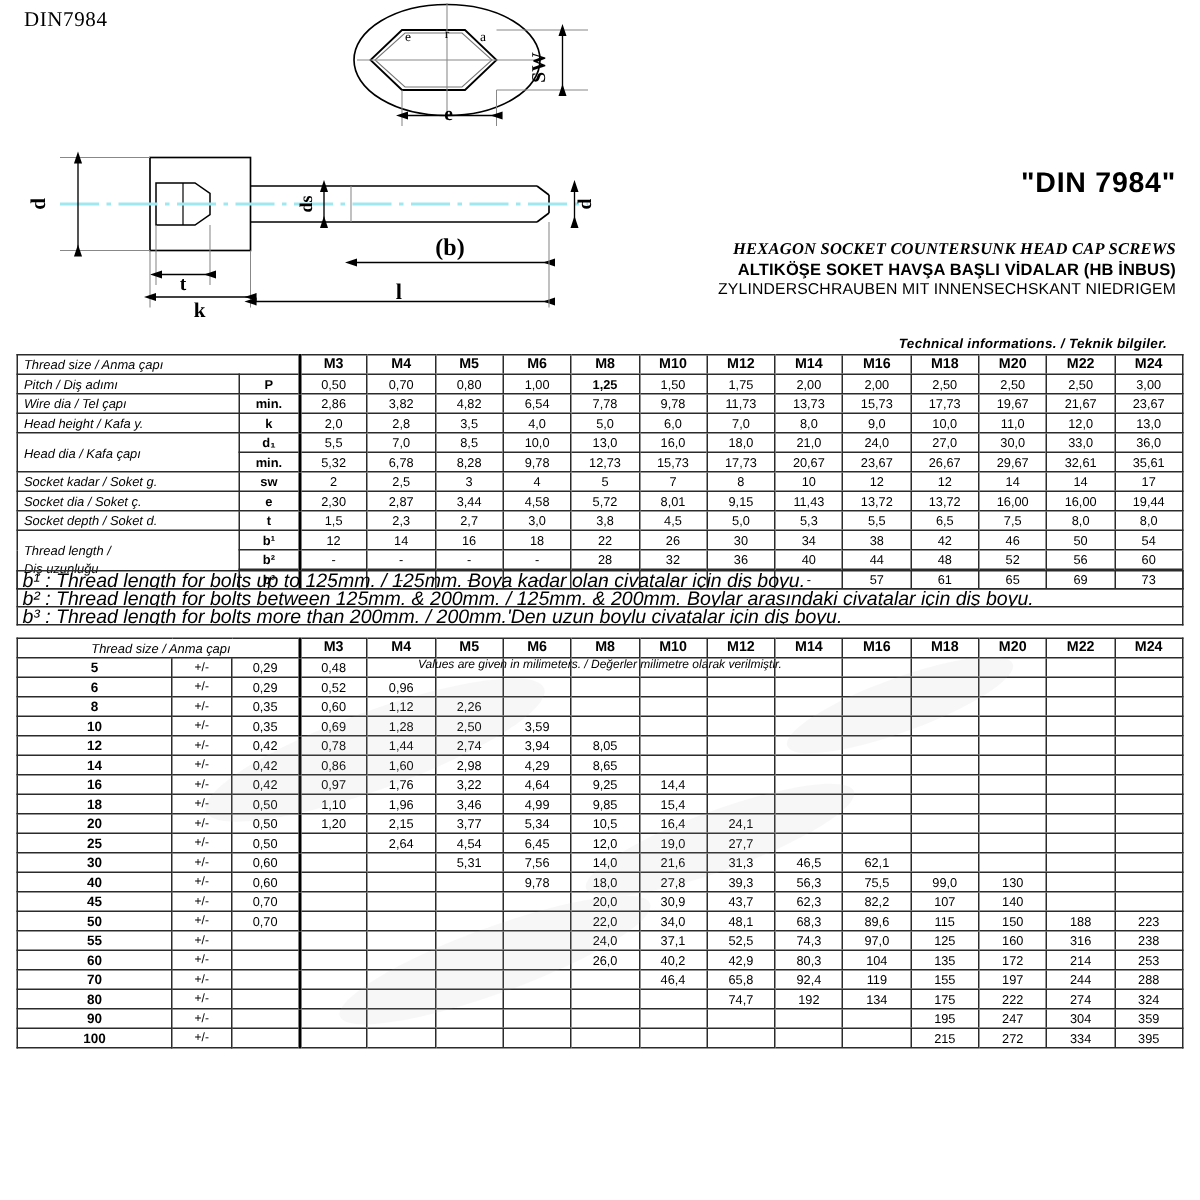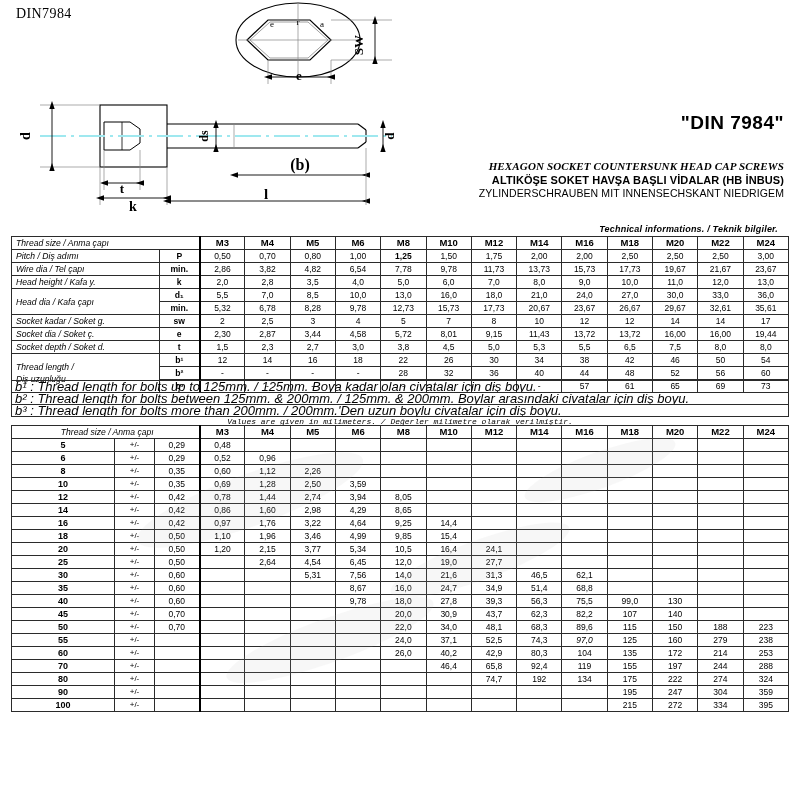--- a/index.html
+++ b/index.html
@@ -381,7 +381,7 @@
     </table>
   </div>
 
-  <div class="val-note" style="top:417px;font-family:Liberation Mono, monospace;">Values are given in milimeters. / Değerler milimetre olarak verilmiştir.</div>
+  <div class="val-note" style="top:438px;">Values are given in milimeters. / Değerler milimetre olarak verilmiştir.</div>
 
   <div class="tbl-wrap" style="top:425px;">
     <table>

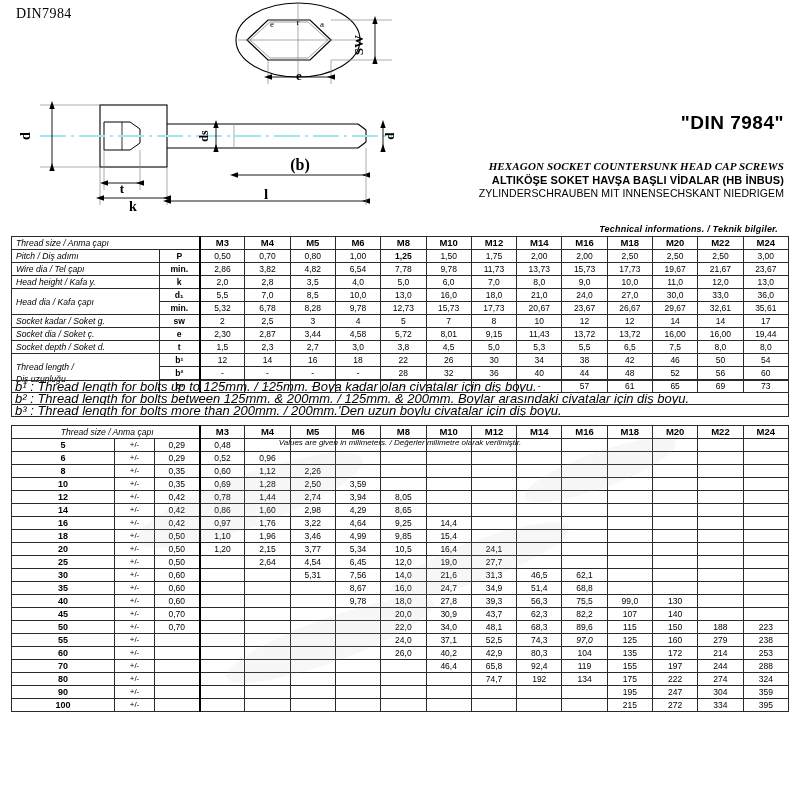--- a/index.html
+++ b/index.html
@@ -607,24 +607,6 @@
             <td></td>
           </tr>
           <tr>
-            <td class="lenval">35</td>
-            <td class="pm">+/-</td>
-            <td style="border-right: 2px solid rgb(0, 0, 0);">0,60</td>
-            <td style="border-right: 1px dashed rgb(106, 106, 106);"></td>
-            <td style="border-right: 1px dashed rgb(106, 106, 106);"></td>
-            <td style="border-right: 1px dashed rgb(106, 106, 106);"></td>
-            <td style="border-right: 1px dashed rgb(106, 106, 106);">8,67</td>
-            <td style="border-right: 1px dashed rgb(106, 106, 106);">16,0</td>
-            <td style="border-right: 1px dashed rgb(106, 106, 106);">24,7</td>
-            <td style="border-right: 1px dashed rgb(106, 106, 106);">34,9</td>
-            <td style="border-right: 1px dashed rgb(106, 106, 106);">51,4</td>
-            <td style="border-right: 1px dashed rgb(106, 106, 106);">68,8</td>
-            <td style="border-right: 1px dashed rgb(106, 106, 106);"></td>
-            <td style="border-right: 1px dashed rgb(106, 106, 106);"></td>
-            <td style="border-right: 1px dashed rgb(106, 106, 106);"></td>
-            <td></td>
-          </tr>
-          <tr>
             <td class="lenval">40</td>
             <td class="pm">+/-</td>
             <td style="border-right: 2px solid rgb(0, 0, 0);">0,60</td>

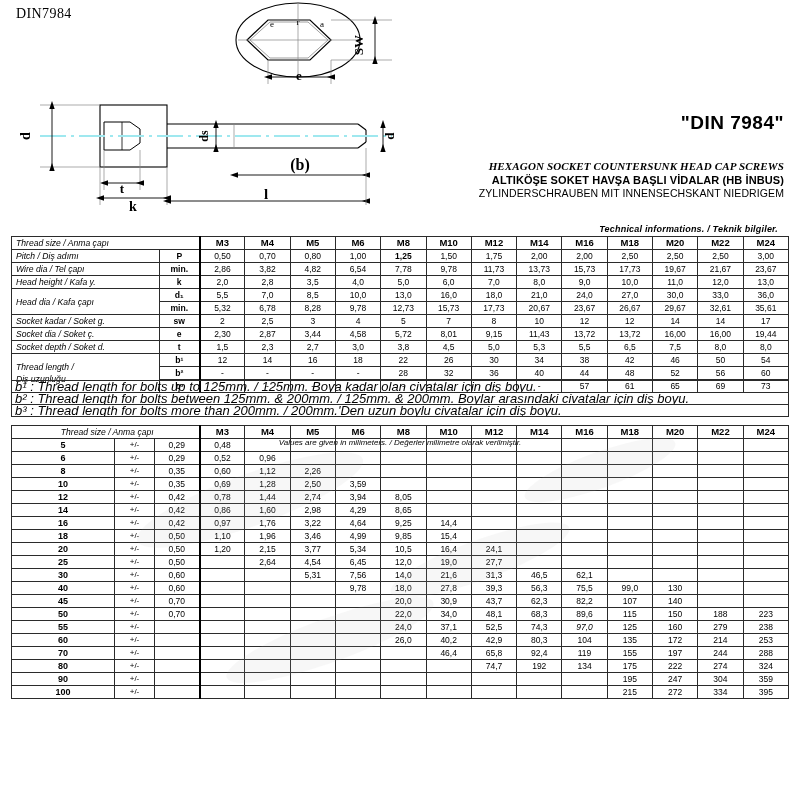--- a/index.html
+++ b/index.html
@@ -672,7 +672,7 @@
             <td style="border-right: 1px dashed rgb(106, 106, 106);">37,1</td>
             <td style="border-right: 1px dashed rgb(106, 106, 106);">52,5</td>
             <td style="border-right: 1px dashed rgb(106, 106, 106);">74,3</td>
-            <td style="border-right: 1px dashed rgb(106, 106, 106); font-style: italic;">97,0</td>
+            <td style="border-right: 1px dashed rgb(106, 106, 106);">97,0</td>
             <td style="border-right: 1px dashed rgb(106, 106, 106);">125</td>
             <td style="border-right: 1px dashed rgb(106, 106, 106);">160</td>
             <td style="border-right: 1px dashed rgb(106, 106, 106);">279</td>

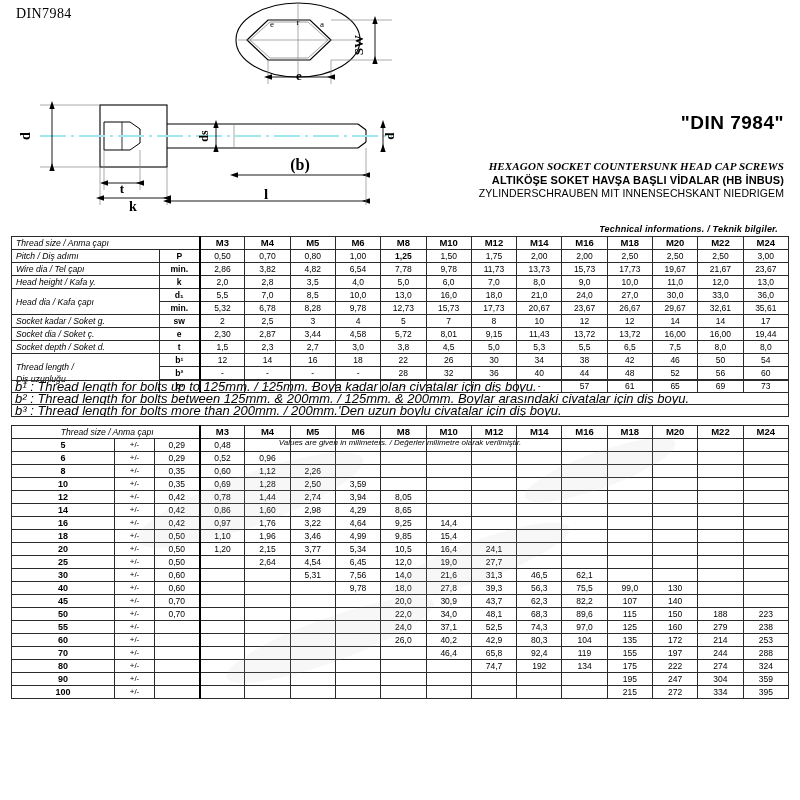--- a/index.html
+++ b/index.html
@@ -675,7 +675,7 @@
             <td style="border-right: 1px dashed rgb(106, 106, 106);">97,0</td>
             <td style="border-right: 1px dashed rgb(106, 106, 106);">125</td>
             <td style="border-right: 1px dashed rgb(106, 106, 106);">160</td>
-            <td style="border-right: 1px dashed rgb(106, 106, 106);">279</td>
+            <td style="border-right: 1px dashed rgb(106, 106, 106);">316</td>
             <td>238</td>
           </tr>
           <tr>

